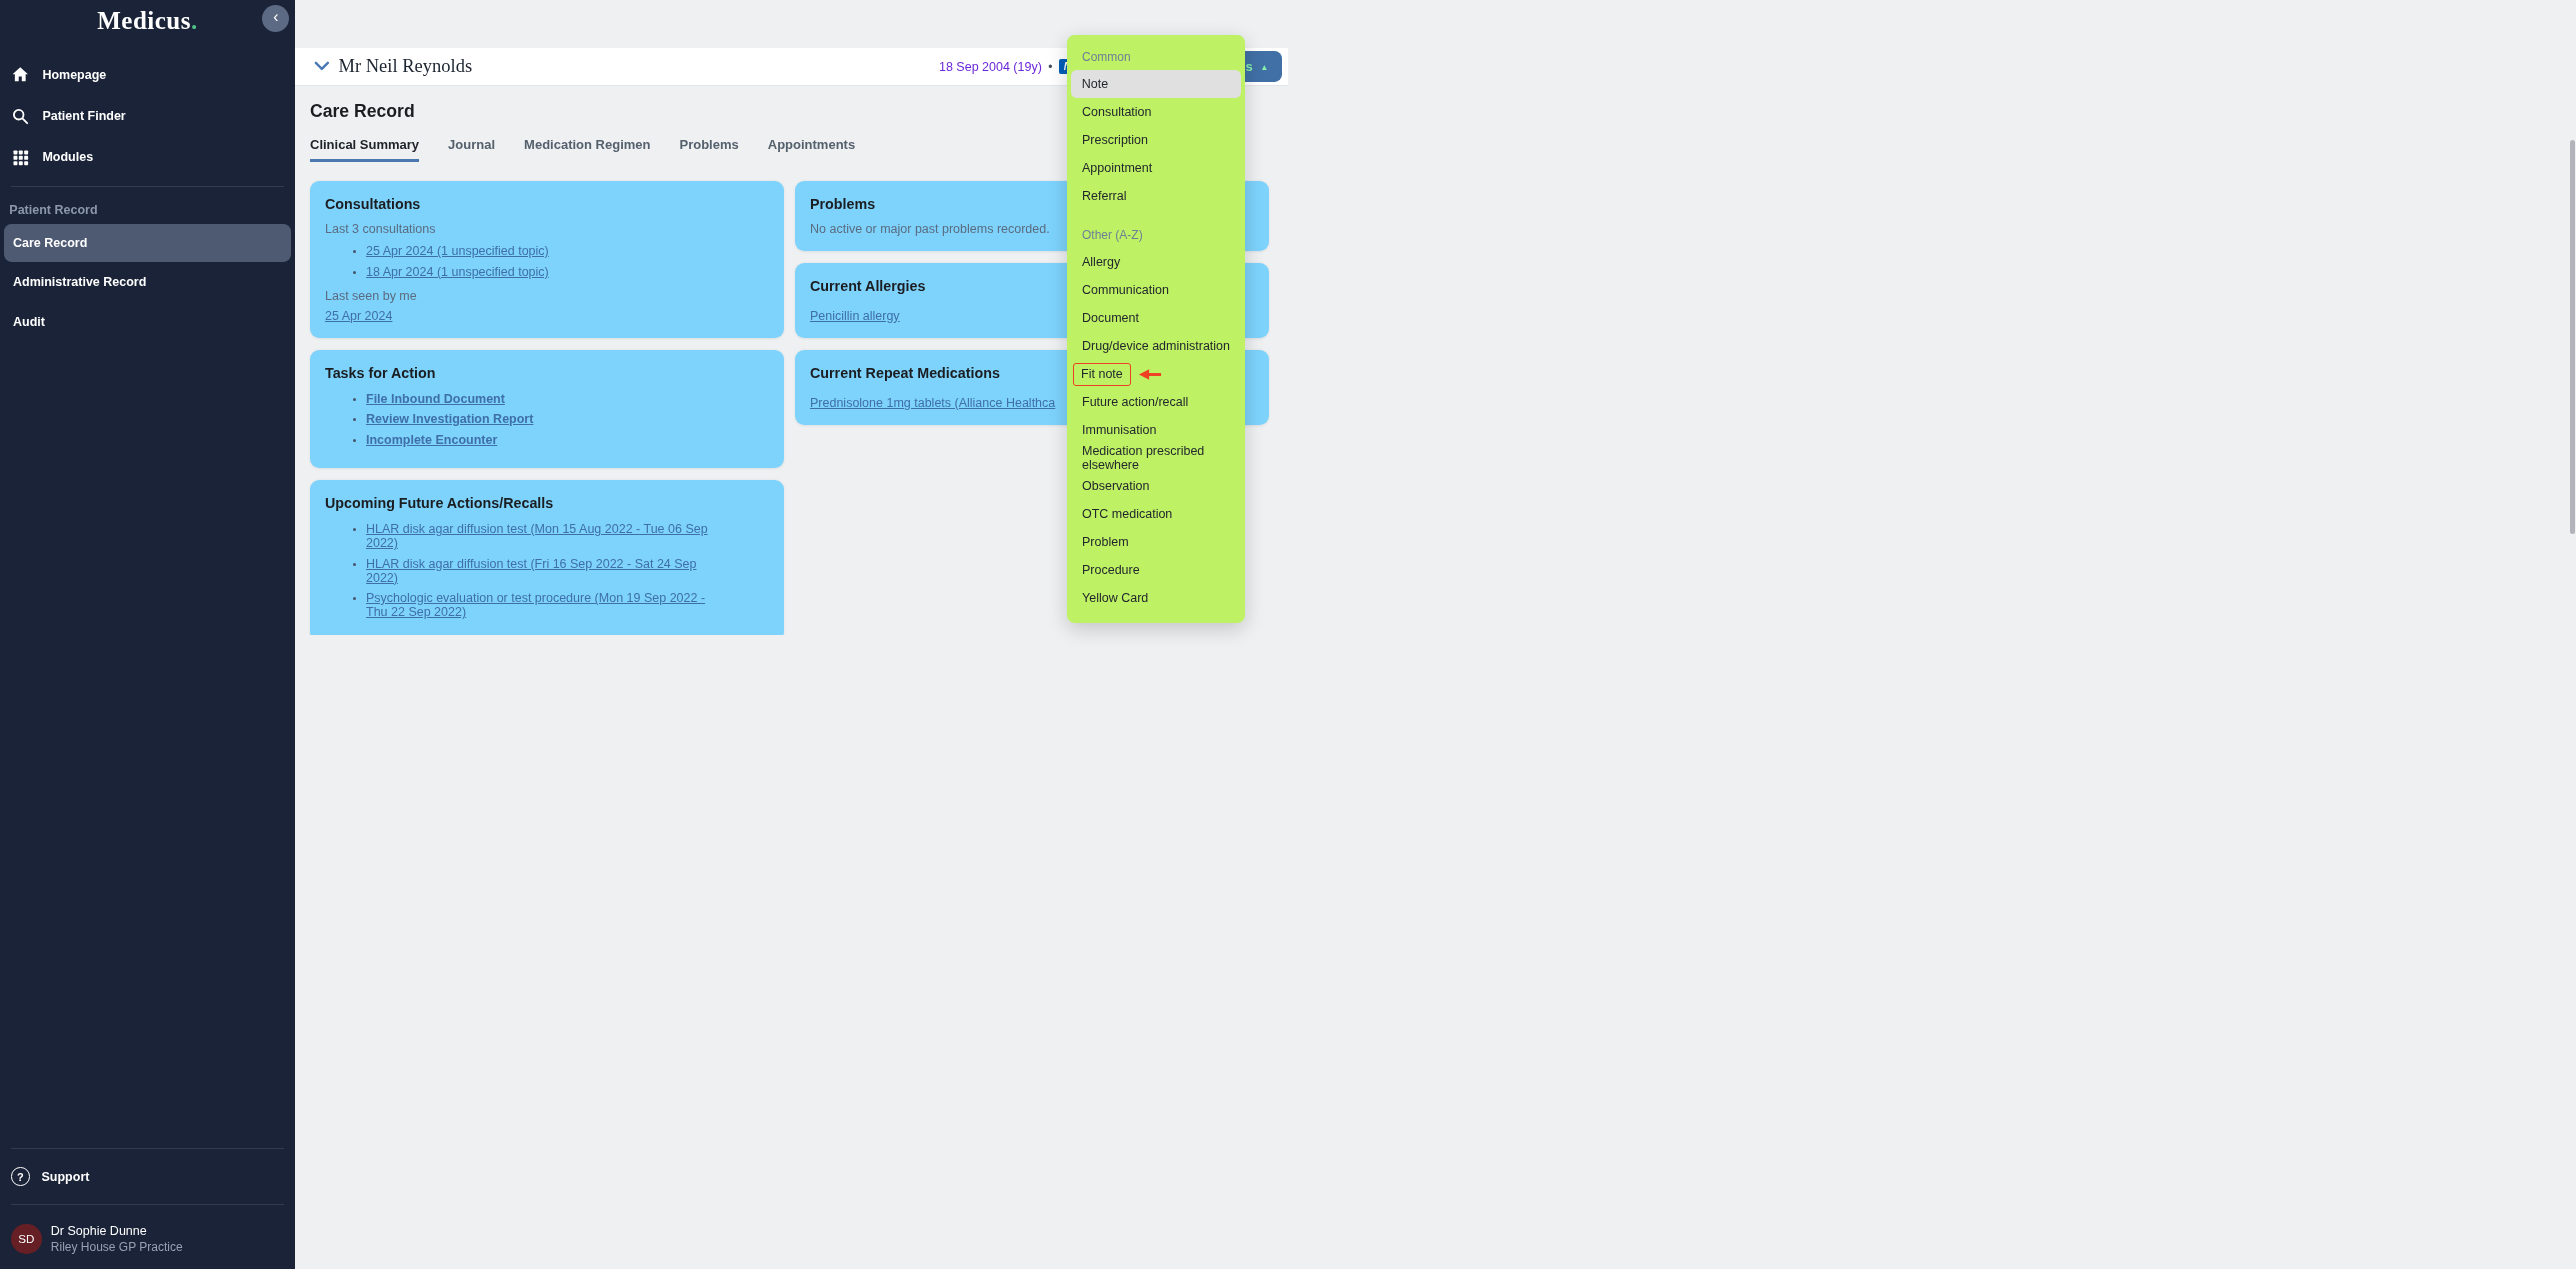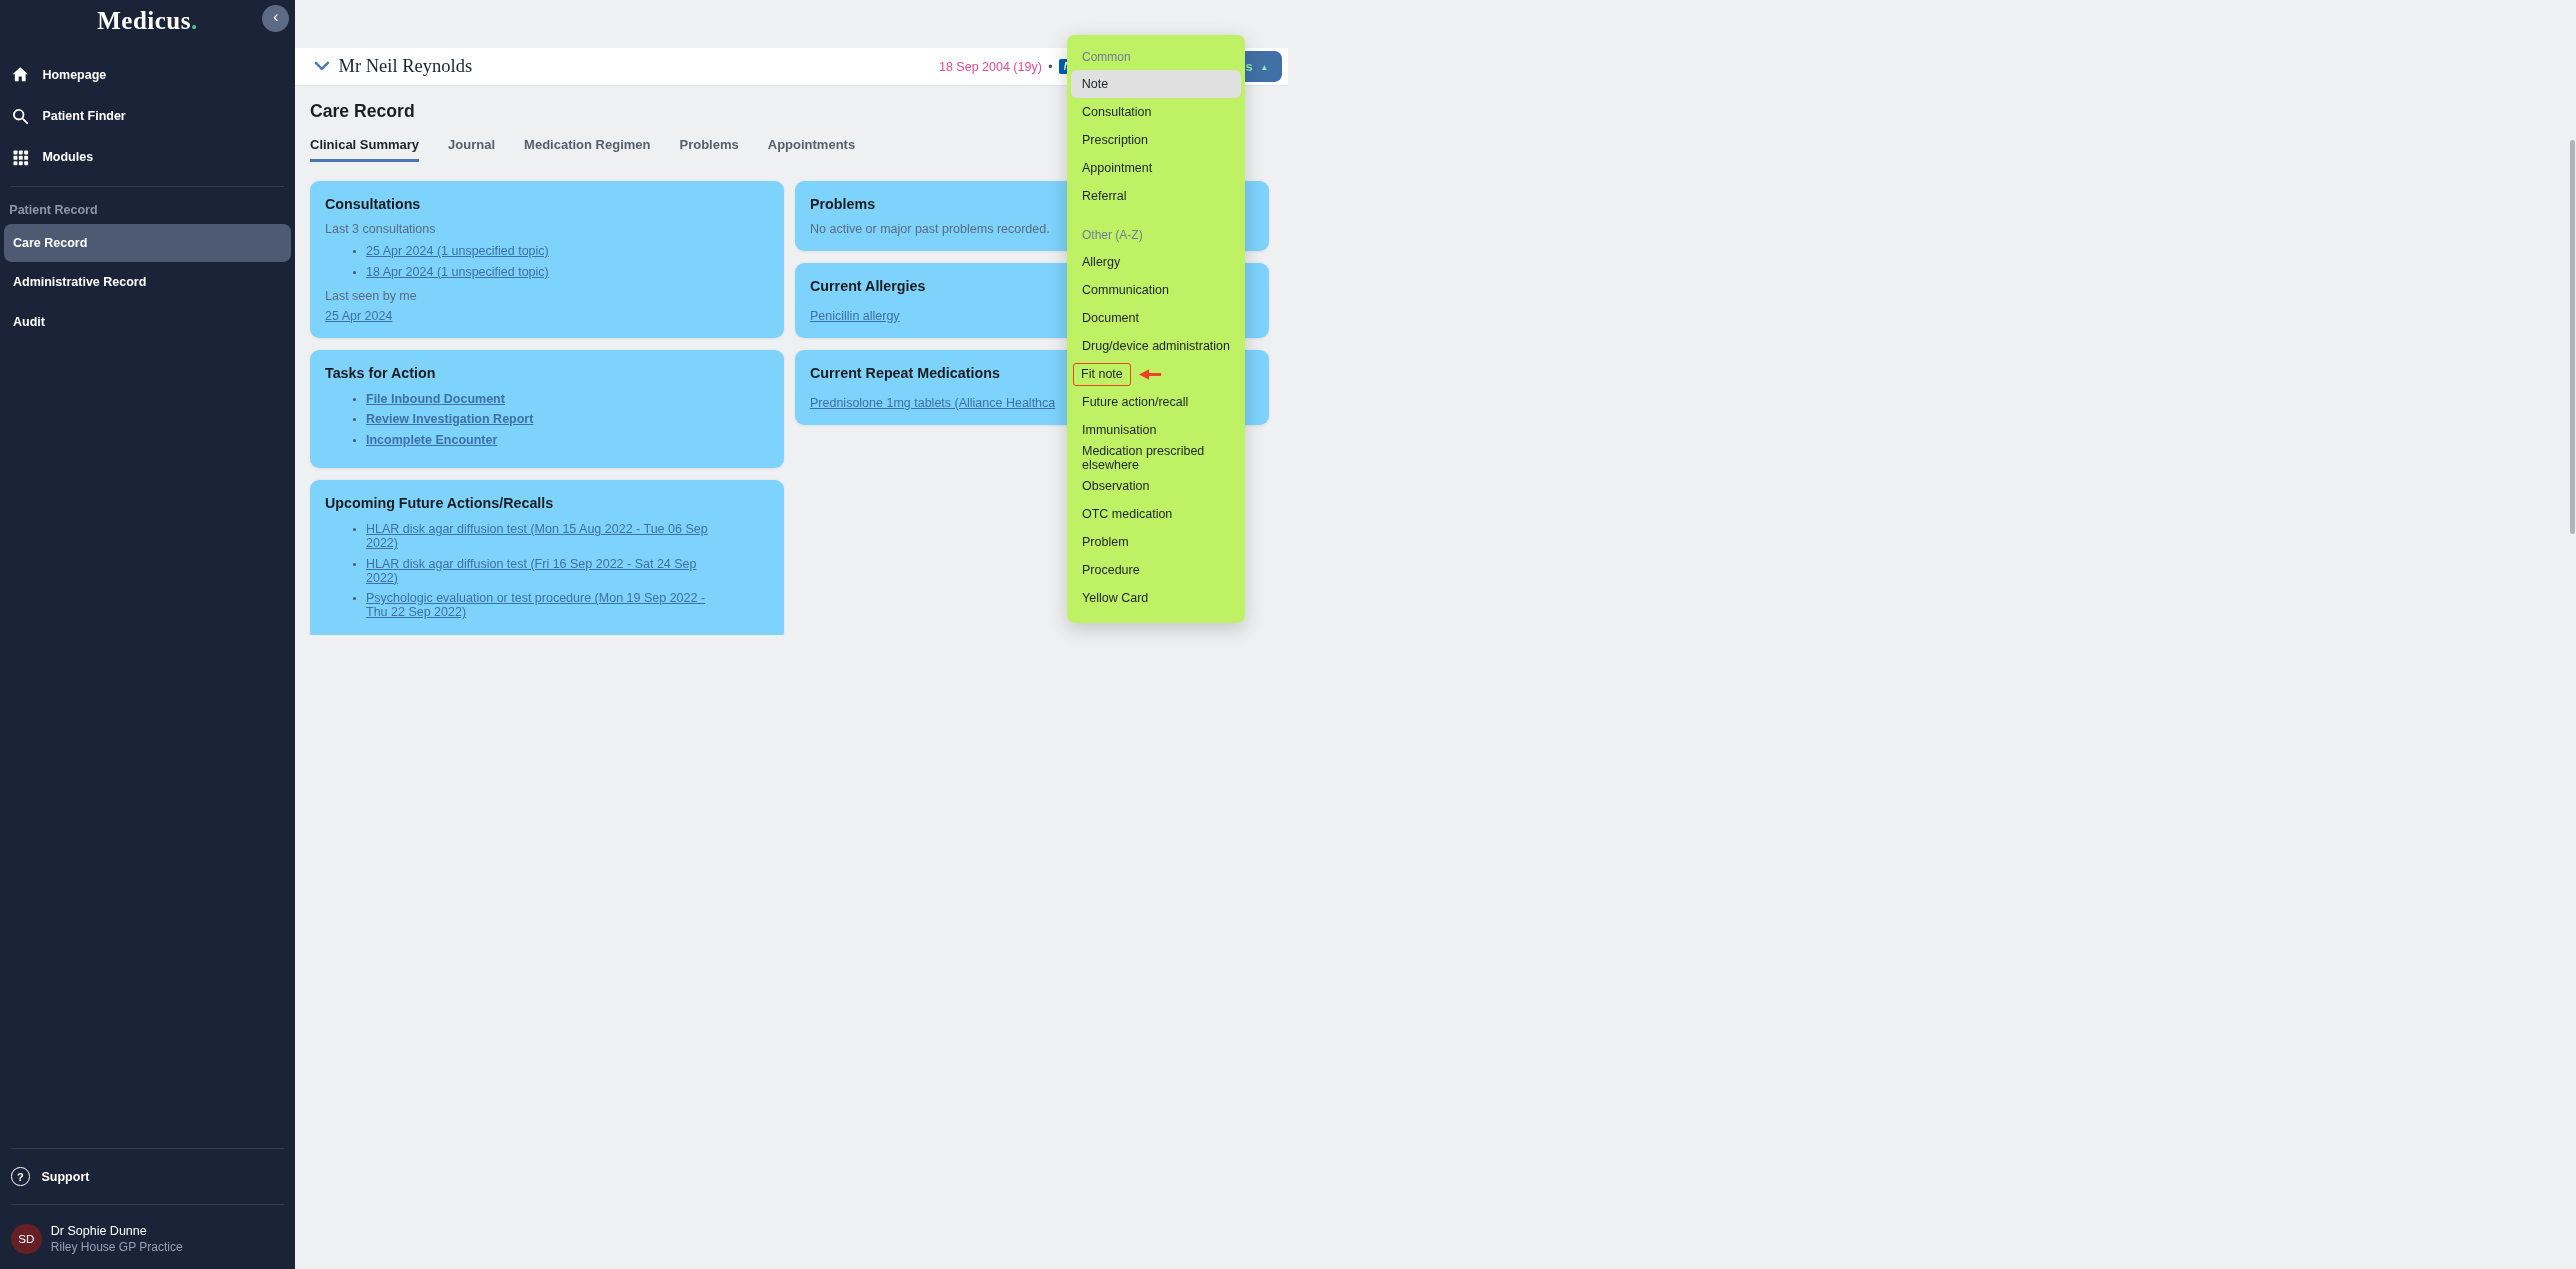--- a/index.html
+++ b/index.html
@@ -40,7 +40,7 @@
   .patient-band { display:flex; align-items:center; gap:9.3px; cursor:pointer; }
   .patient-name { font-family:"Liberation Serif", serif; font-size:18.5px; color:#1c2430; }
   .topbar-right { margin-left:auto; display:flex; align-items:center; gap:6.5px; }
-  .dob { font-size:12.5px; color:#ec4899; }
+  .dob { font-size:12.5px; color:#6d28d9; }
   .dot-sep { color:#43505f; font-size:12px; }
   .nhs-badge { background:#005eb8; color:#fff; font-style:italic; font-weight:700;
                font-size:10.2px; padding:1.9px 4.6px 2.8px 4.6px; border-radius:1.9px; letter-spacing:0.3px; }

